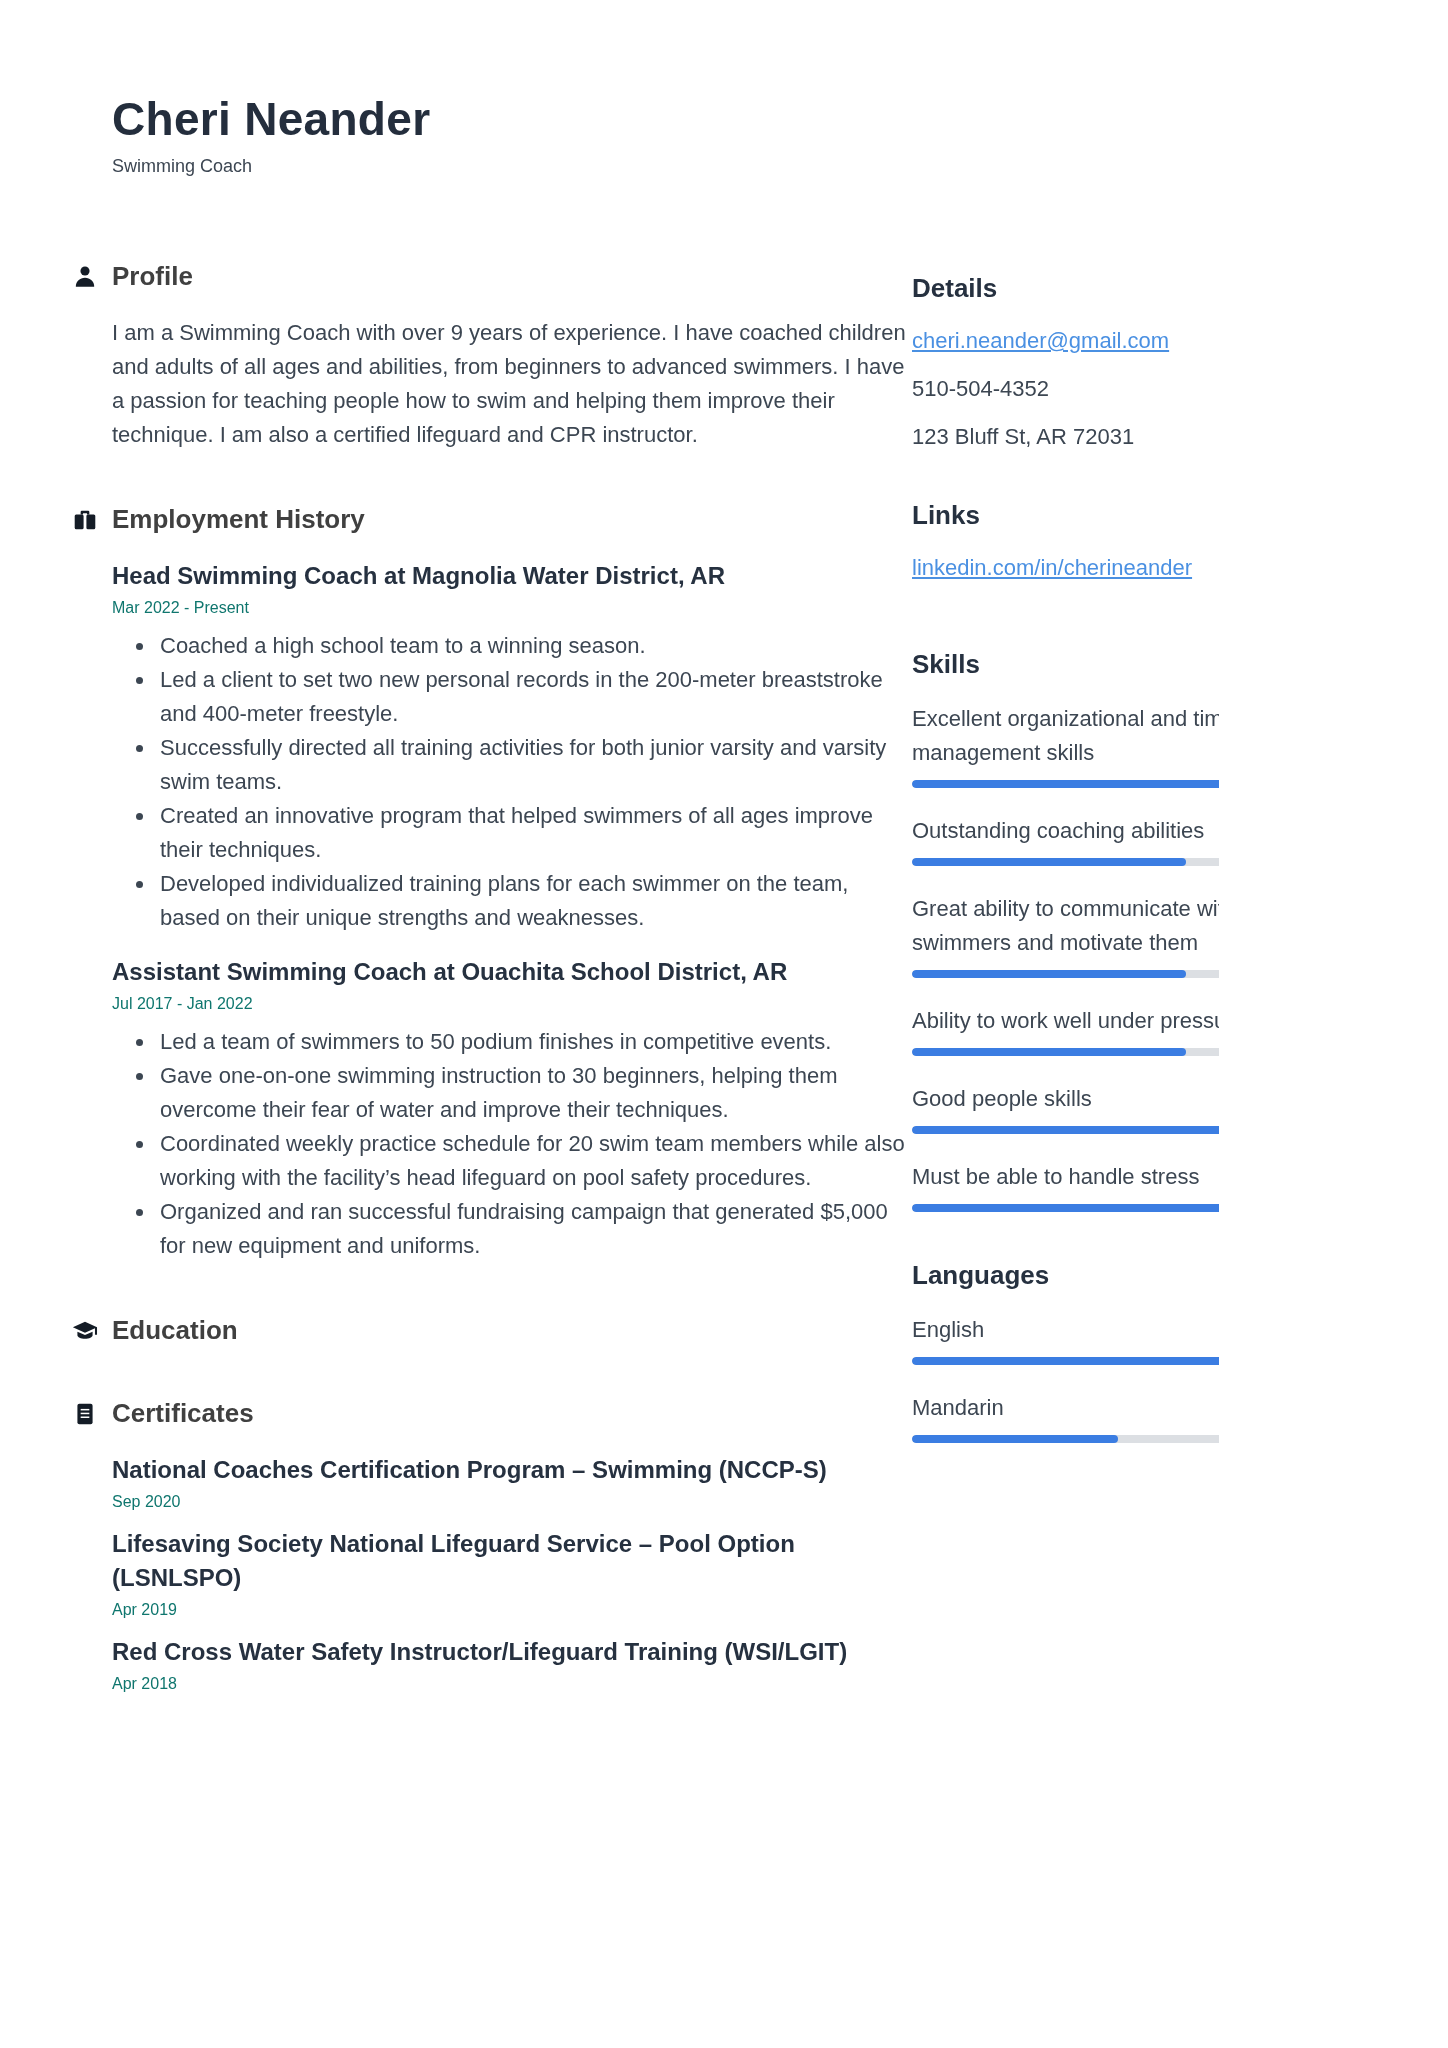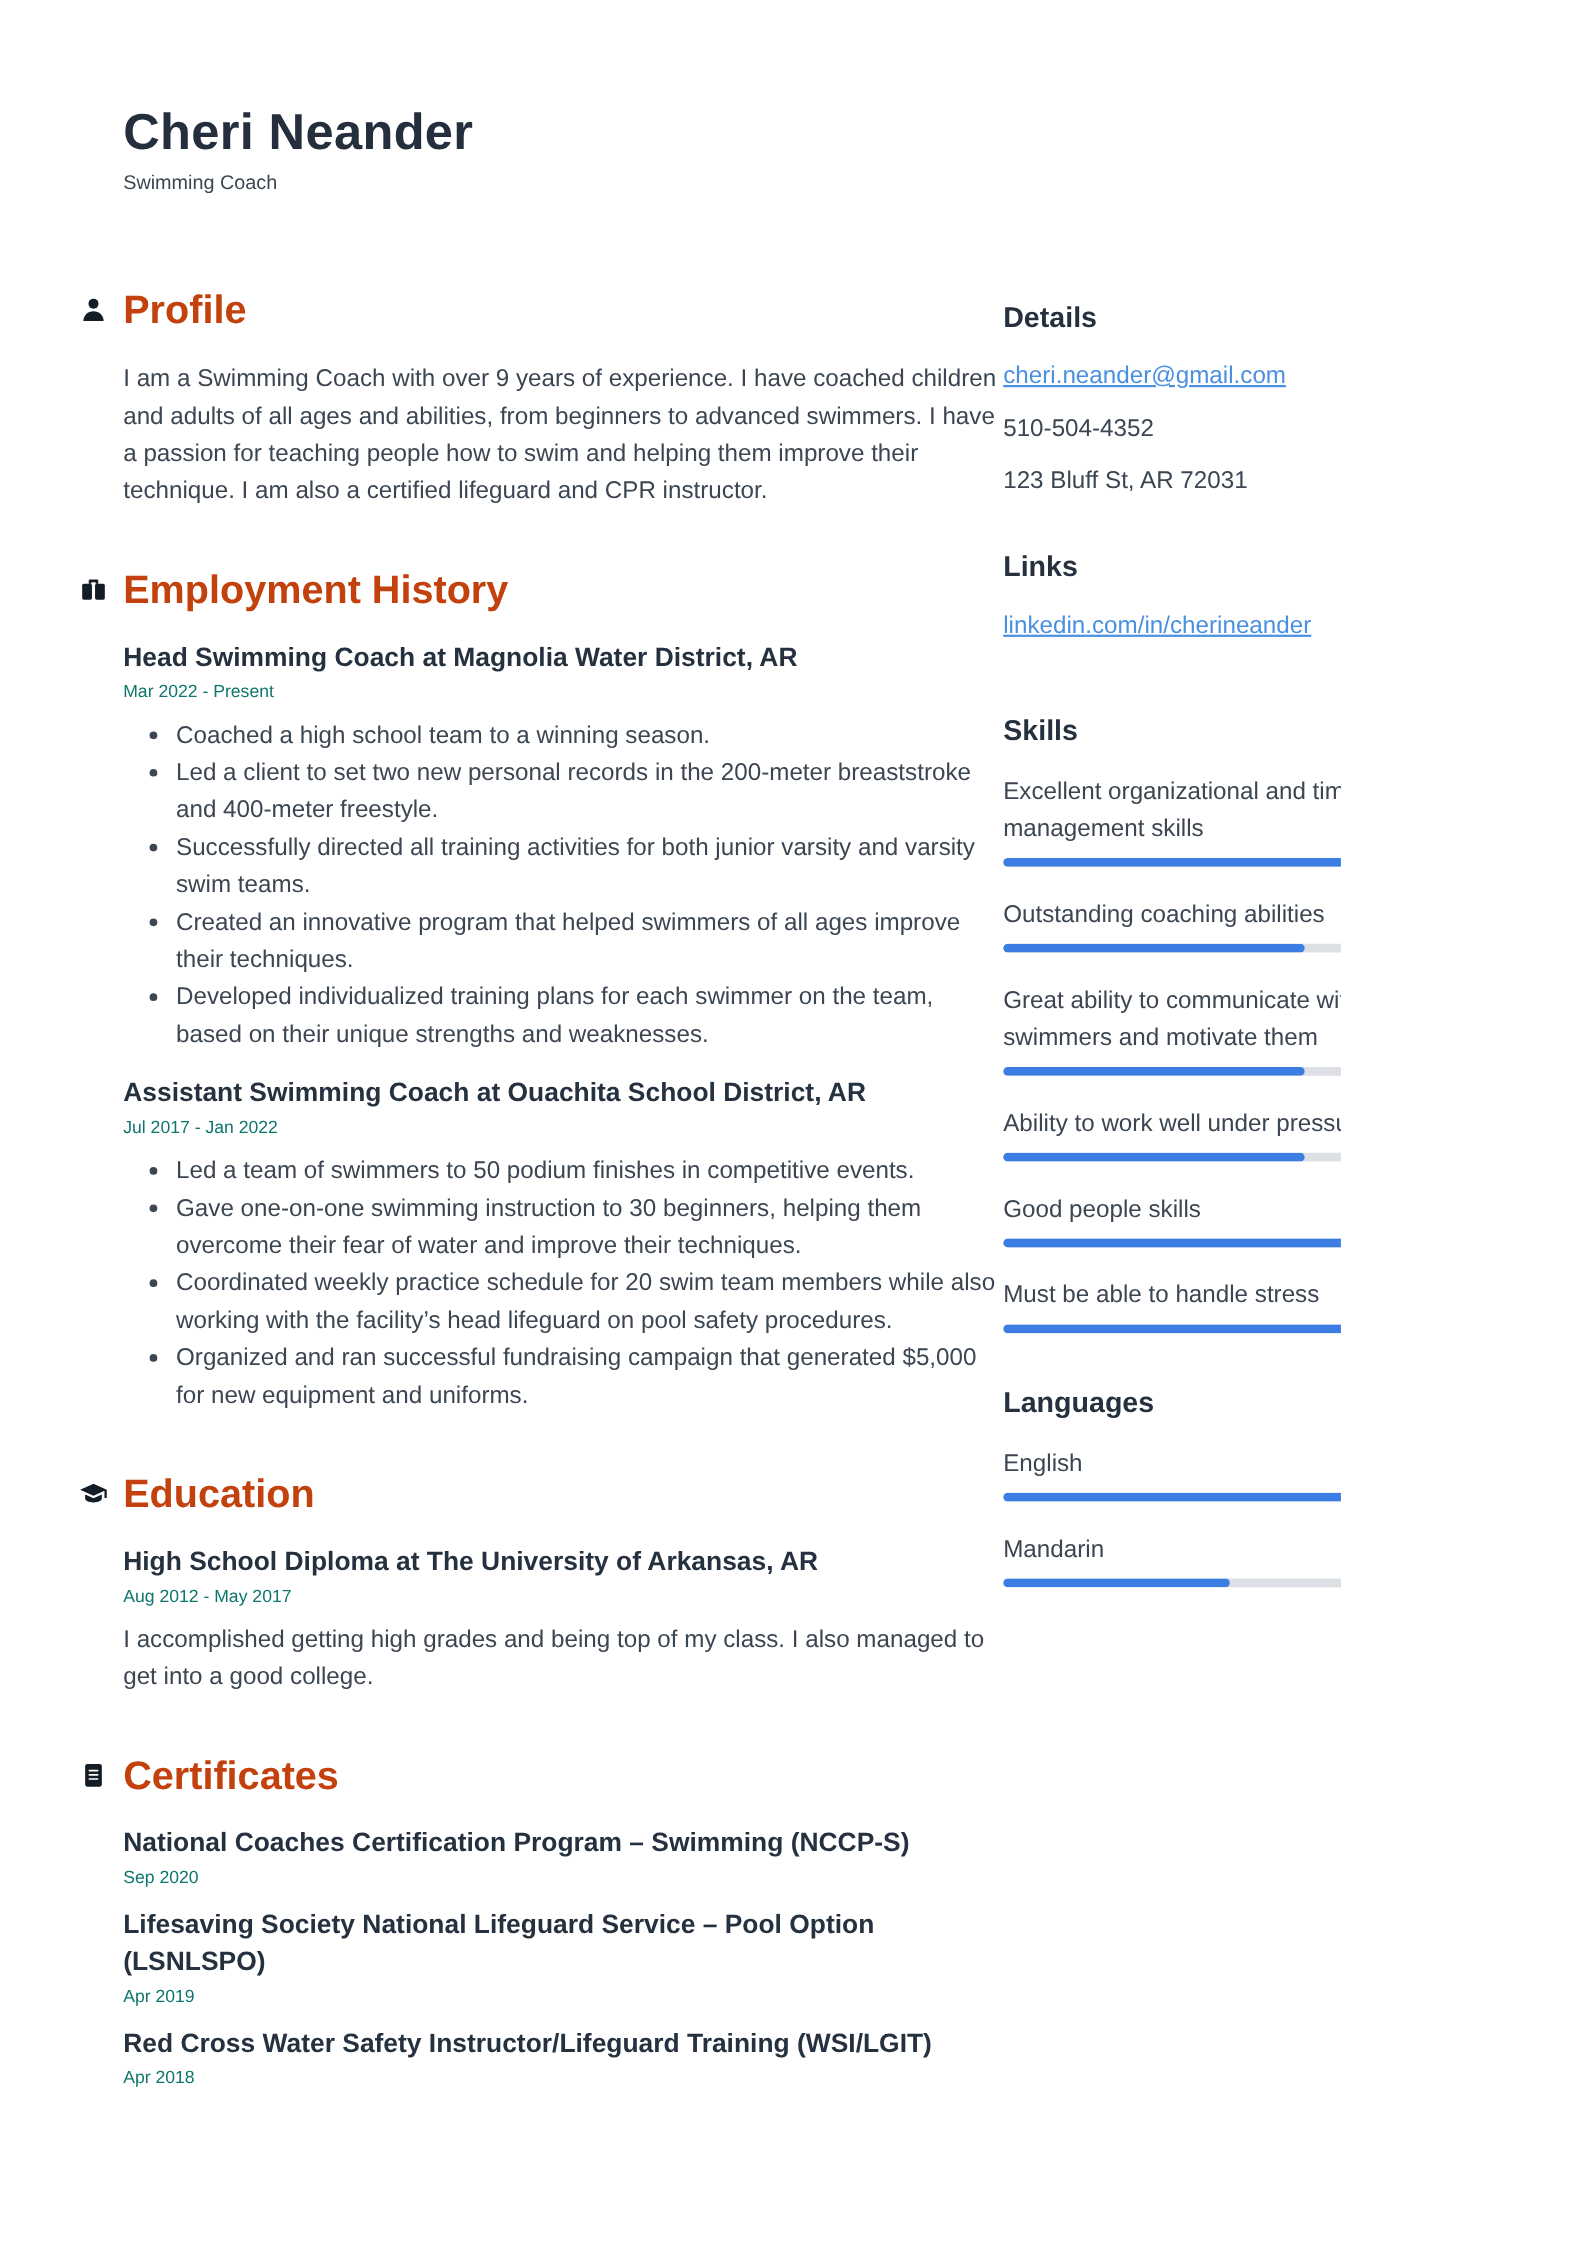--- a/index.html
+++ b/index.html
@@ -28,7 +28,7 @@
   .sec-head { display: flex; align-items: center; gap: 14px; margin: 0 0 24px -40px; }
   .sec-head .icon { width: 26px; height: 26px; flex: 0 0 26px; color: #141c26; display: block; }
   .sec-head .icon svg { width: 100%; height: 100%; display: block; }
-  .sec-head h2 { margin: 0; font-size: 36px; font-weight: 700; color: #c2410c; }
+  .sec-head h2 { margin: 0; font-size: 26px; font-weight: 700; color: #404040; }
 
   .body-text { margin: 0; font-size: 22px; line-height: 34px; color: #3c4652; }
 

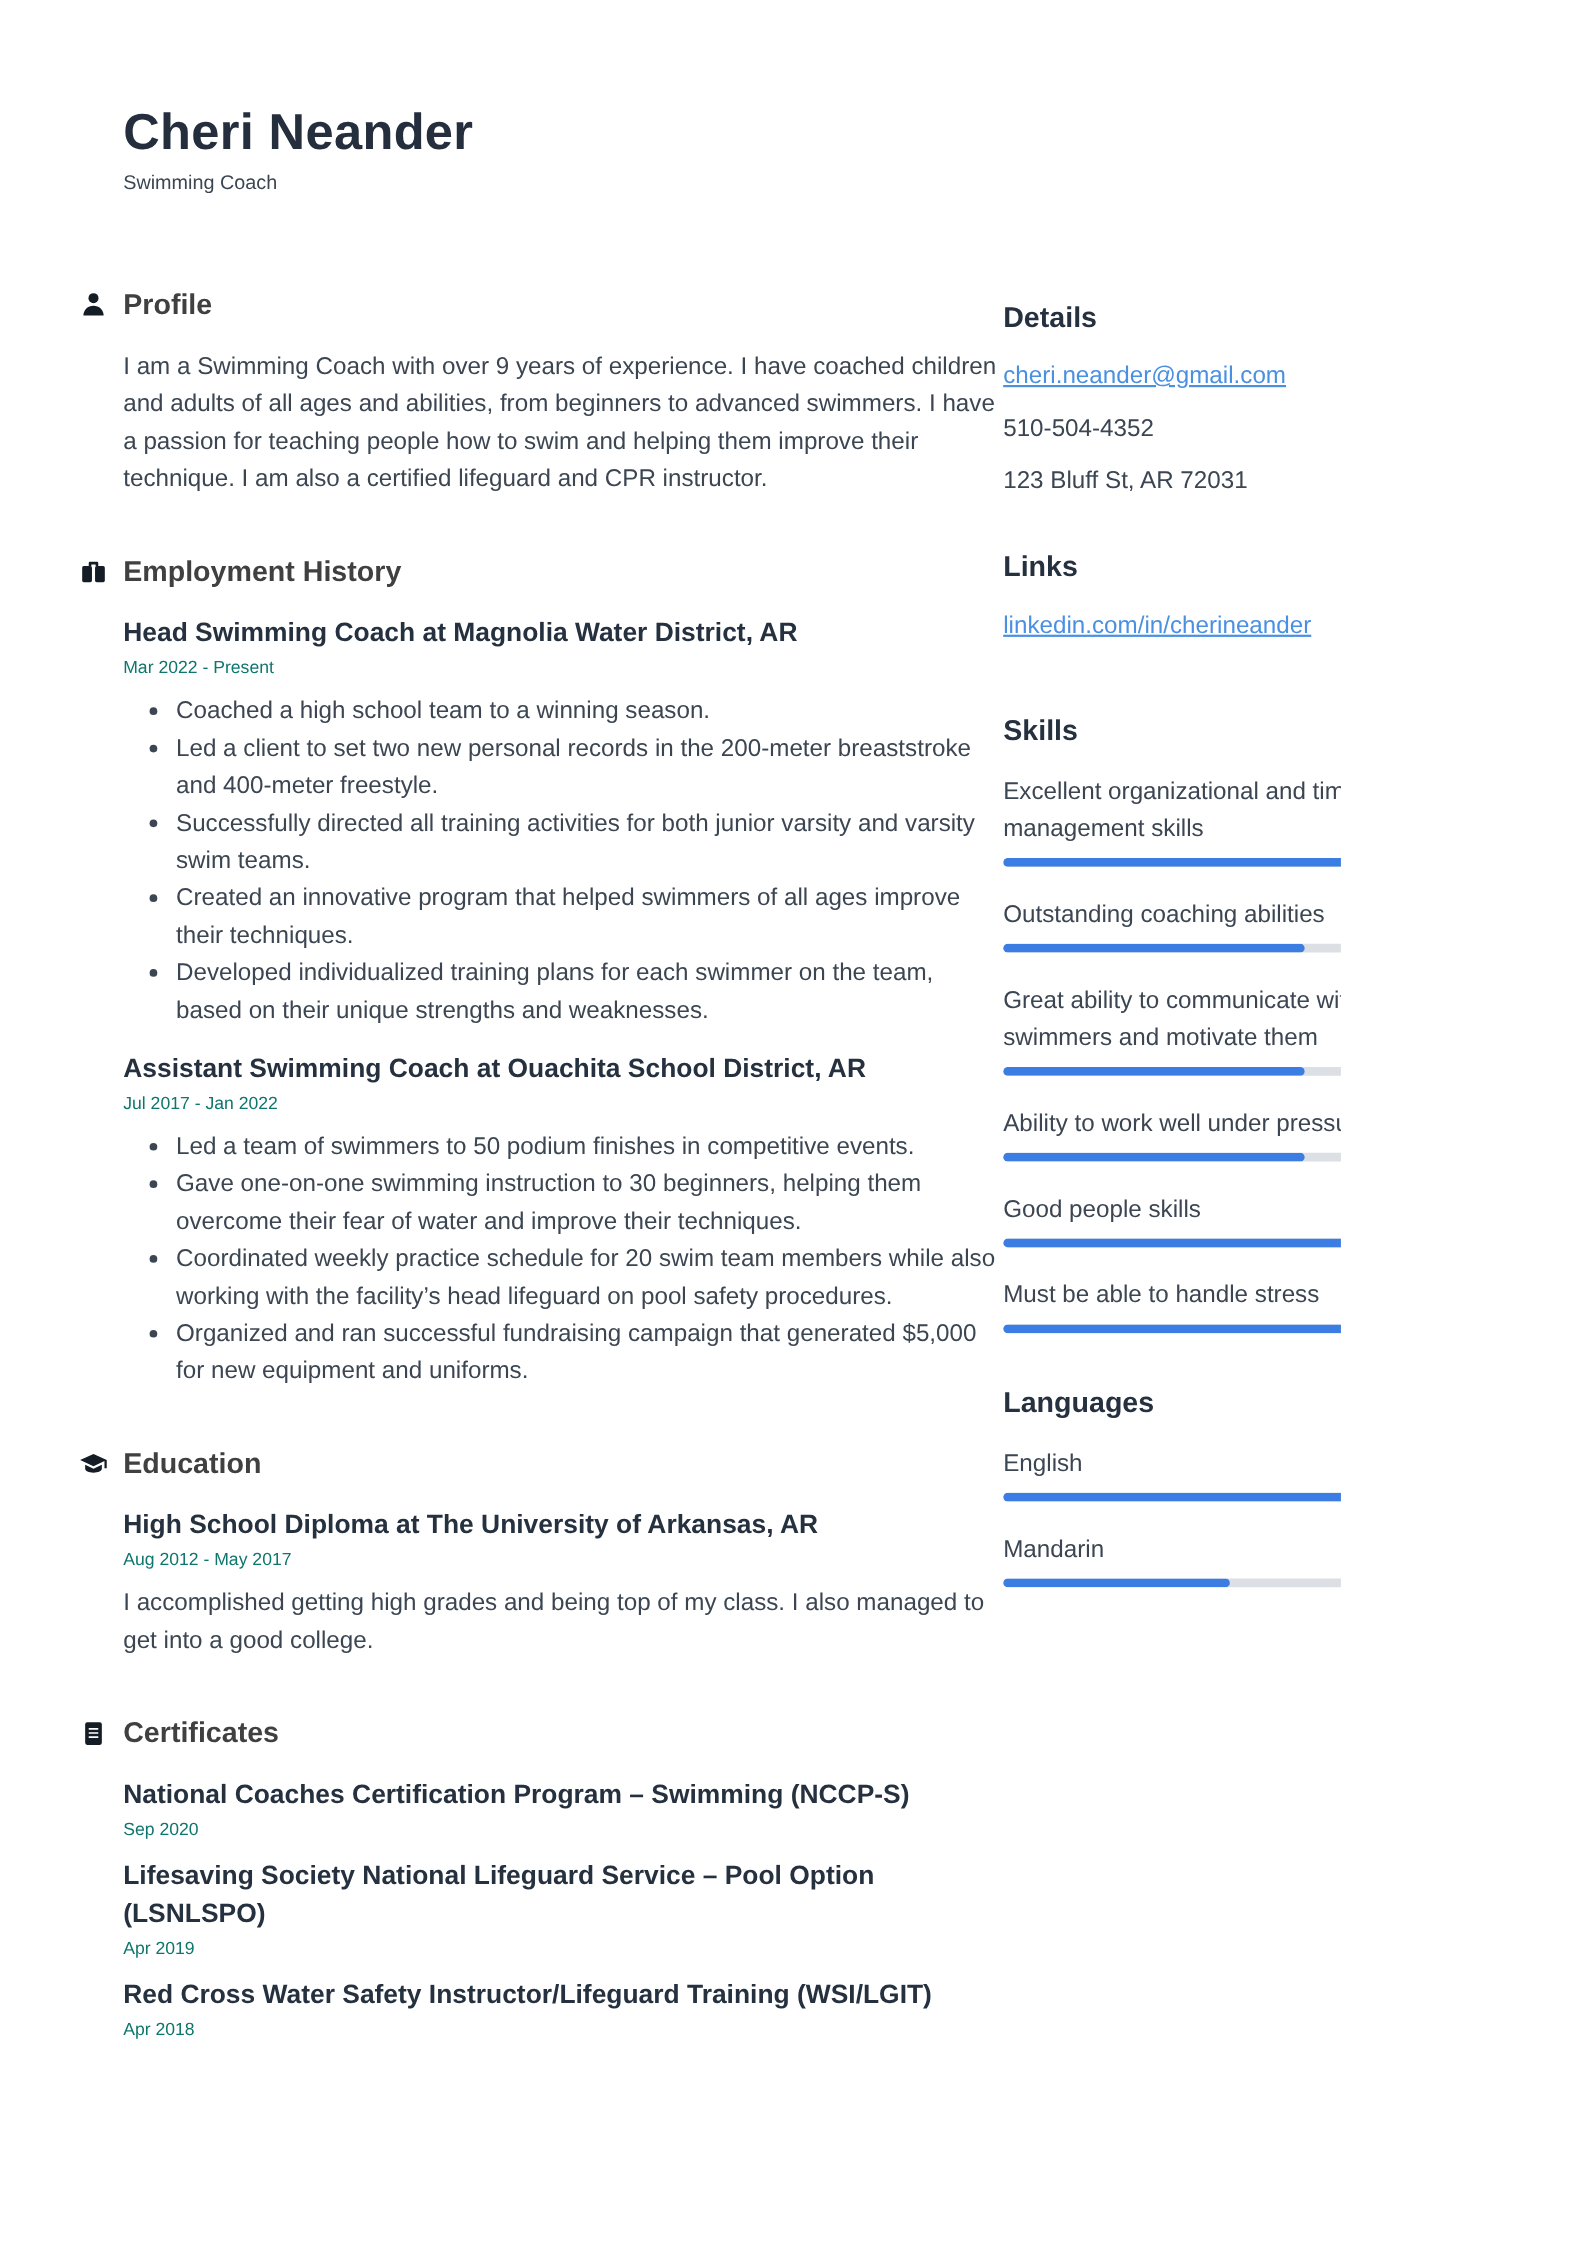--- a/index.html
+++ b/index.html
@@ -124,13 +124,6 @@
           </span>
           <h2>Education</h2>
         </div>
-        <div id="education-items">
-  <div class="entry">
-    <h4 class="entry-title">High School Diploma at The University of Arkansas, AR</h4>
-    <div class="entry-dates">Aug 2012 - May 2017</div>
-    <p class="body-text">I accomplished getting high grades and being top of my class. I also managed to get into a good college.</p>
-  </div>
-</div>
       </section>
 
       <section>

